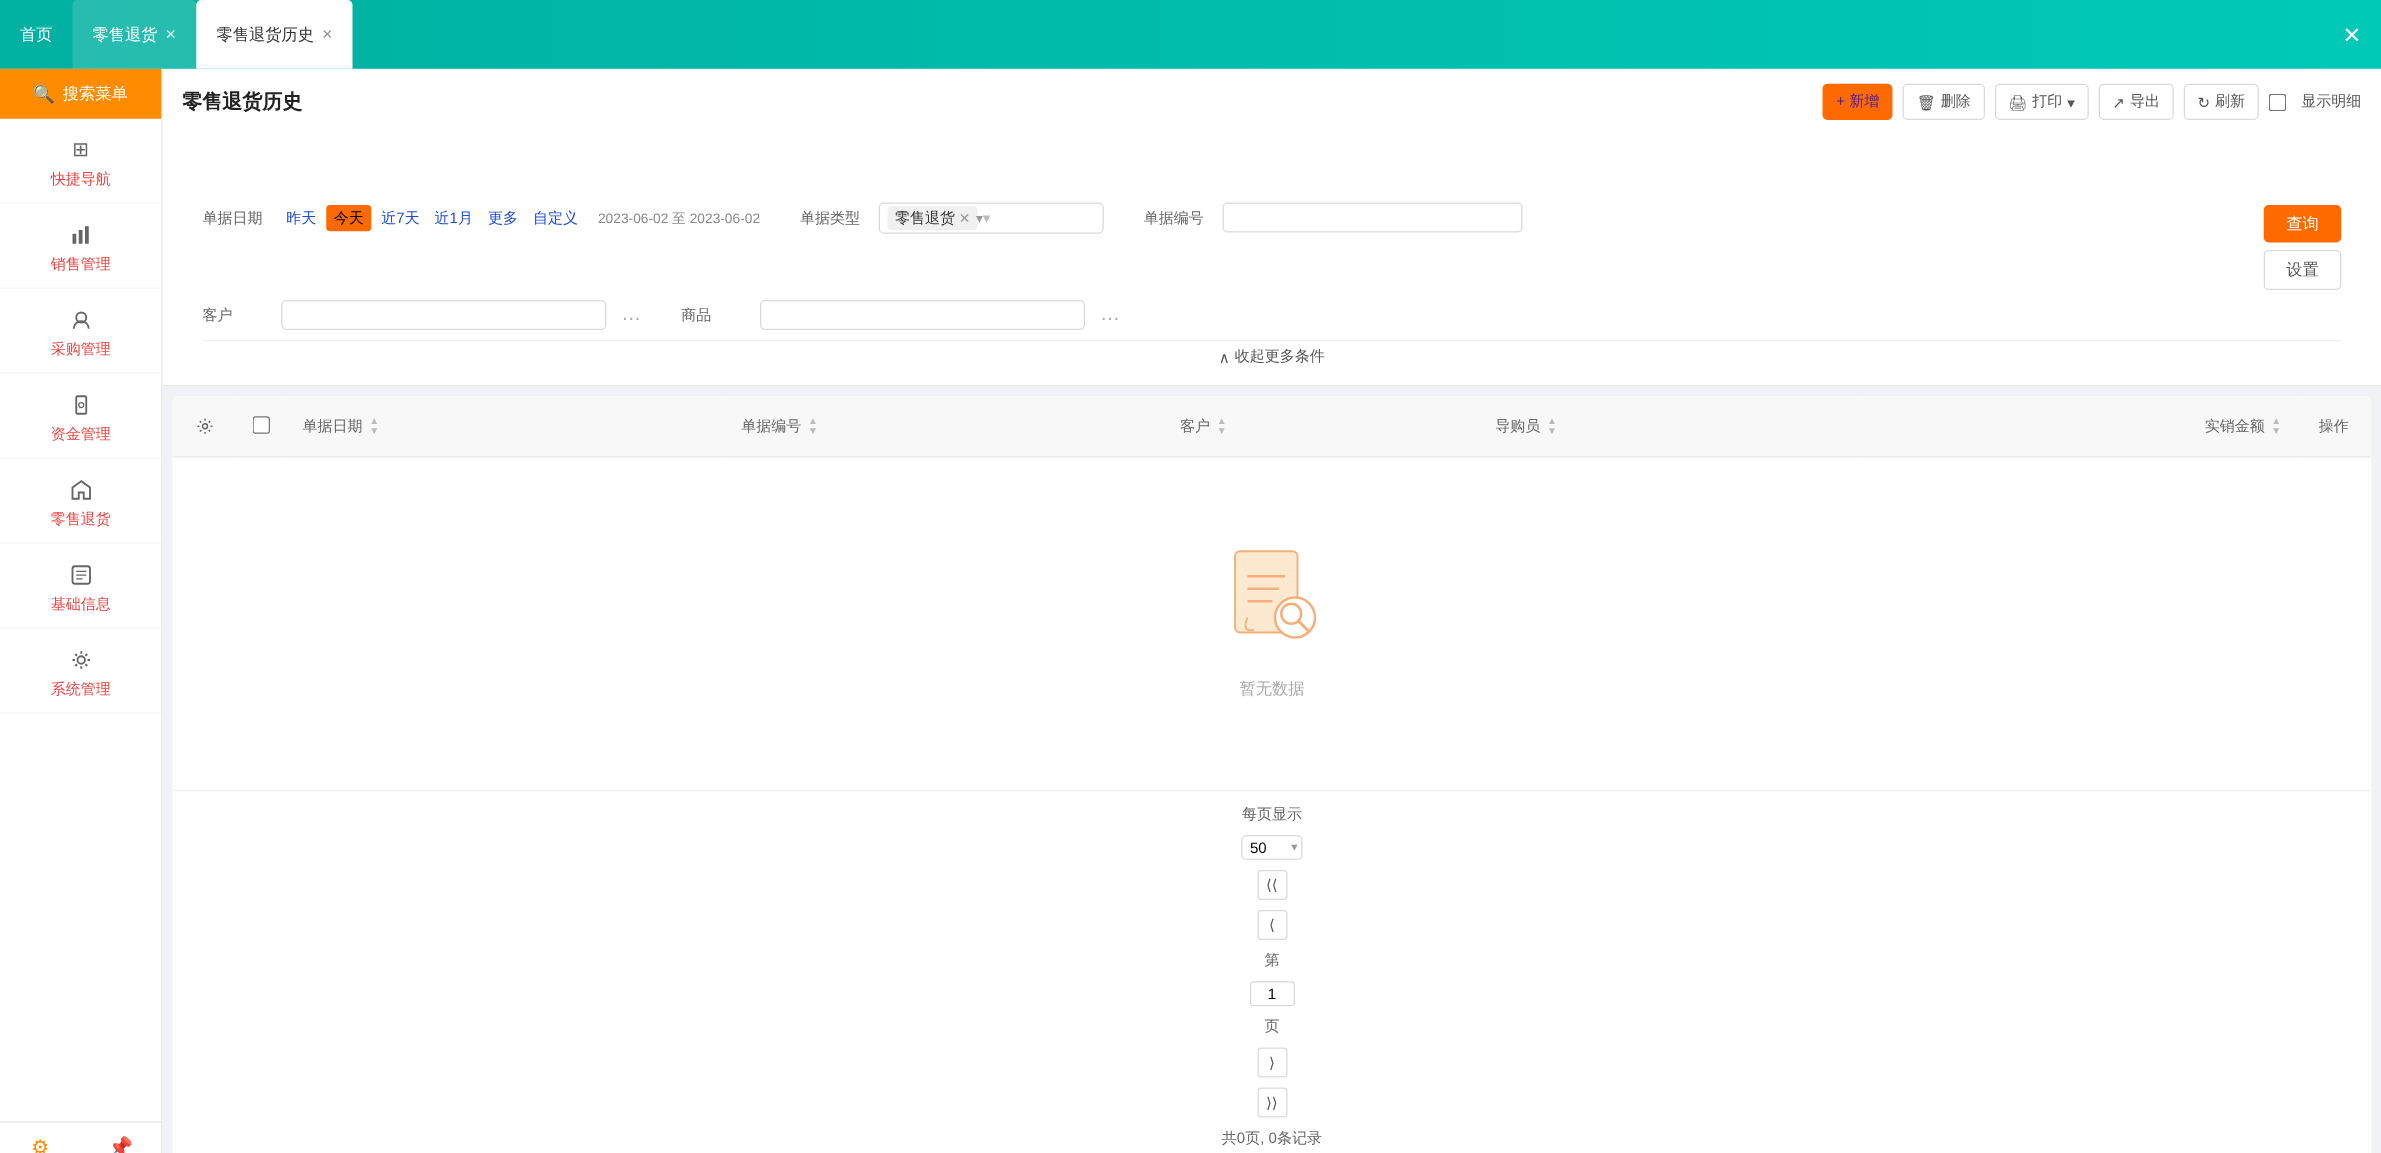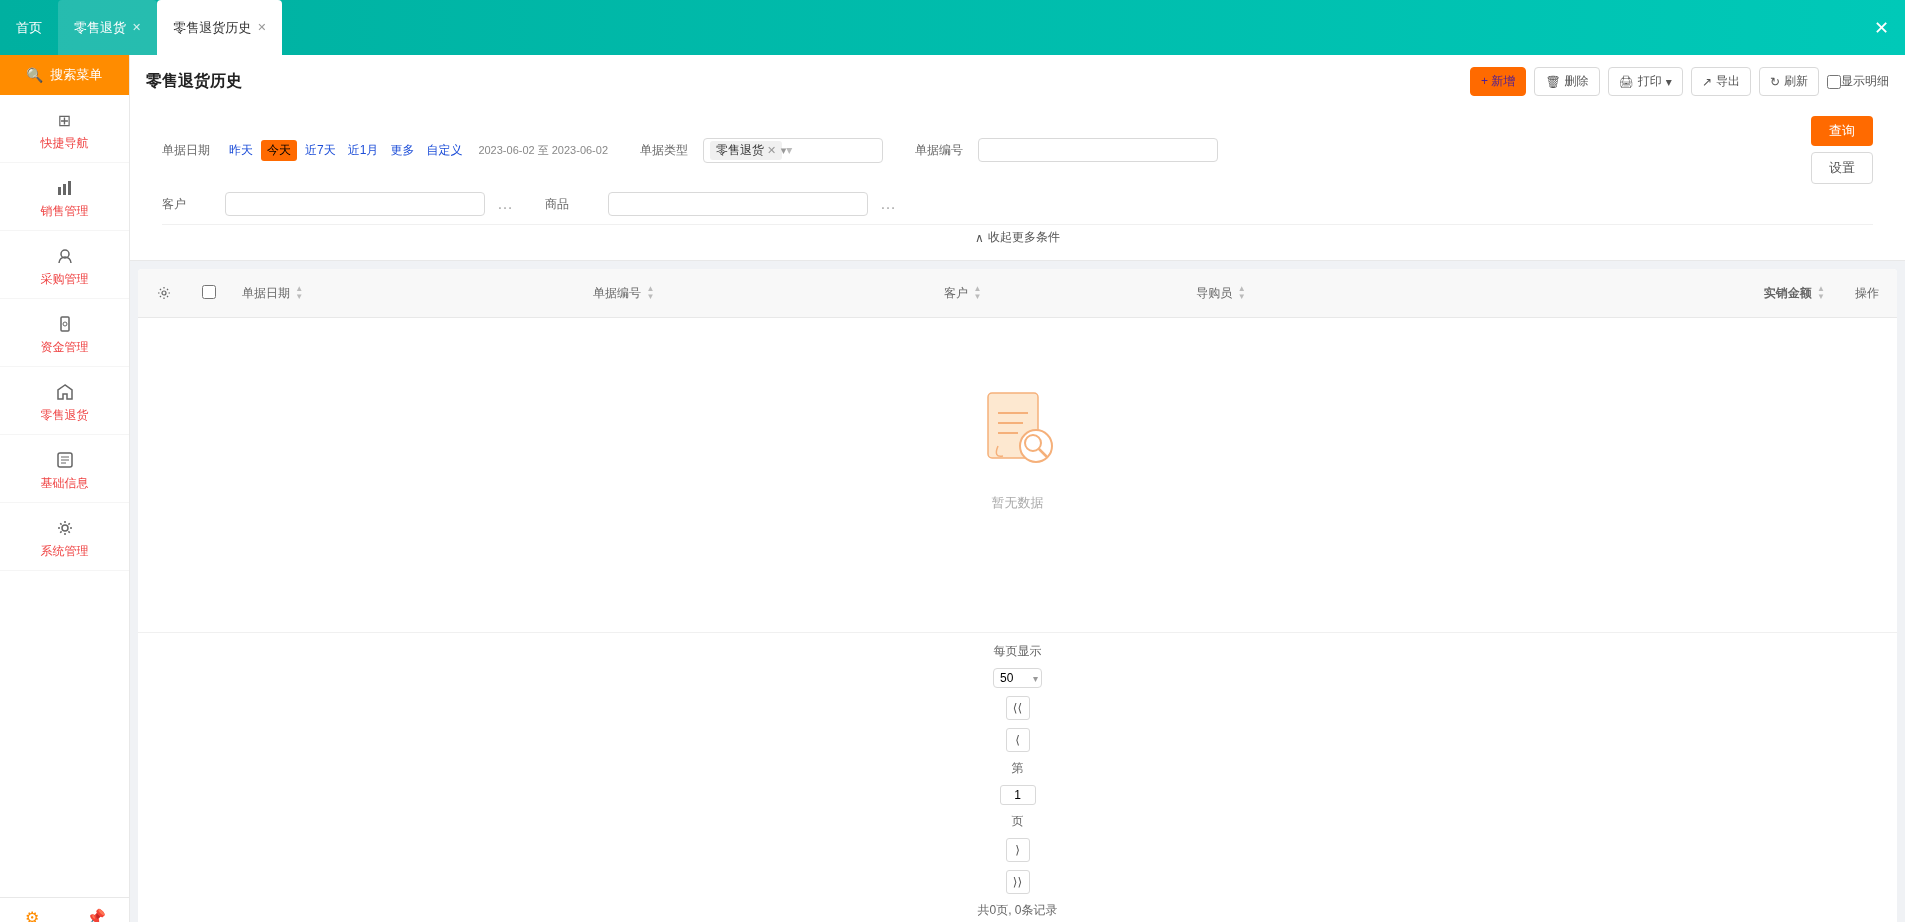--- a/index.html
+++ b/index.html
@@ -177,7 +177,7 @@
     .checkbox-display {
       display: flex;
       align-items: center;
-      gap: 0;
+      gap: 12px;
       font-size: 12px;
       color: #555;
     }

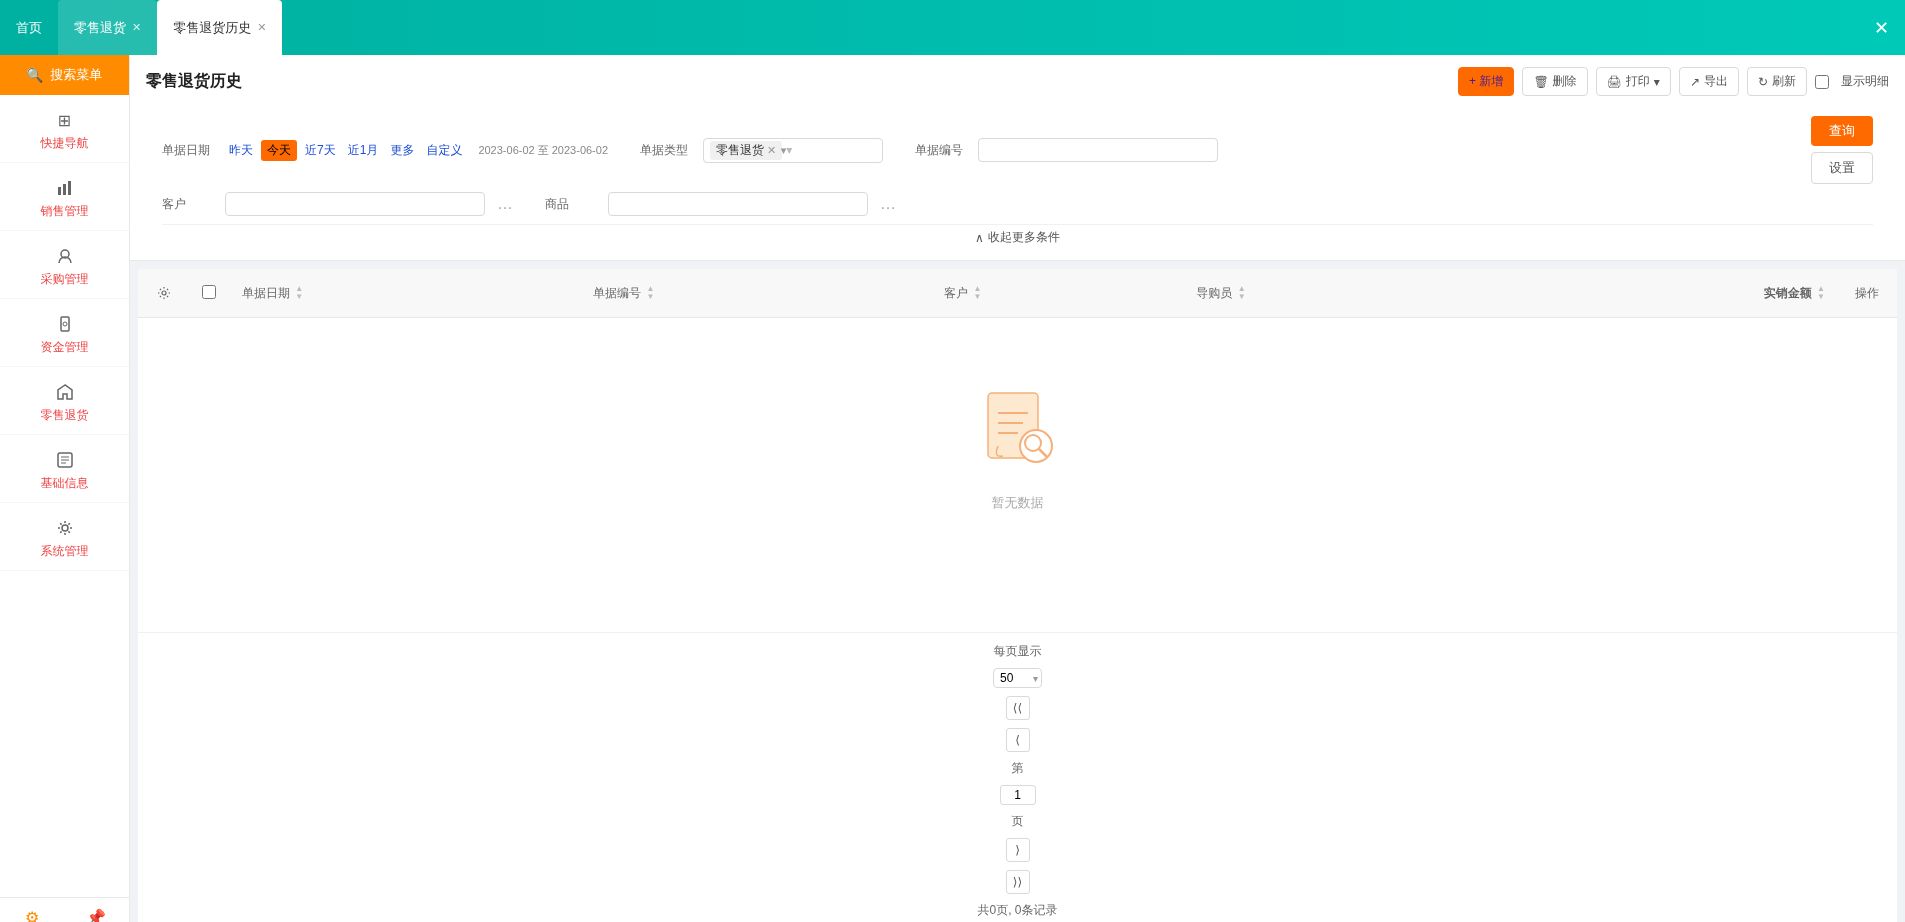--- a/index.html
+++ b/index.html
@@ -454,6 +454,7 @@
       gap: 6px;
       margin-left: 16px;
       align-self: flex-start;
+      margin-top: 48px;
     }
   </style>
 </head>

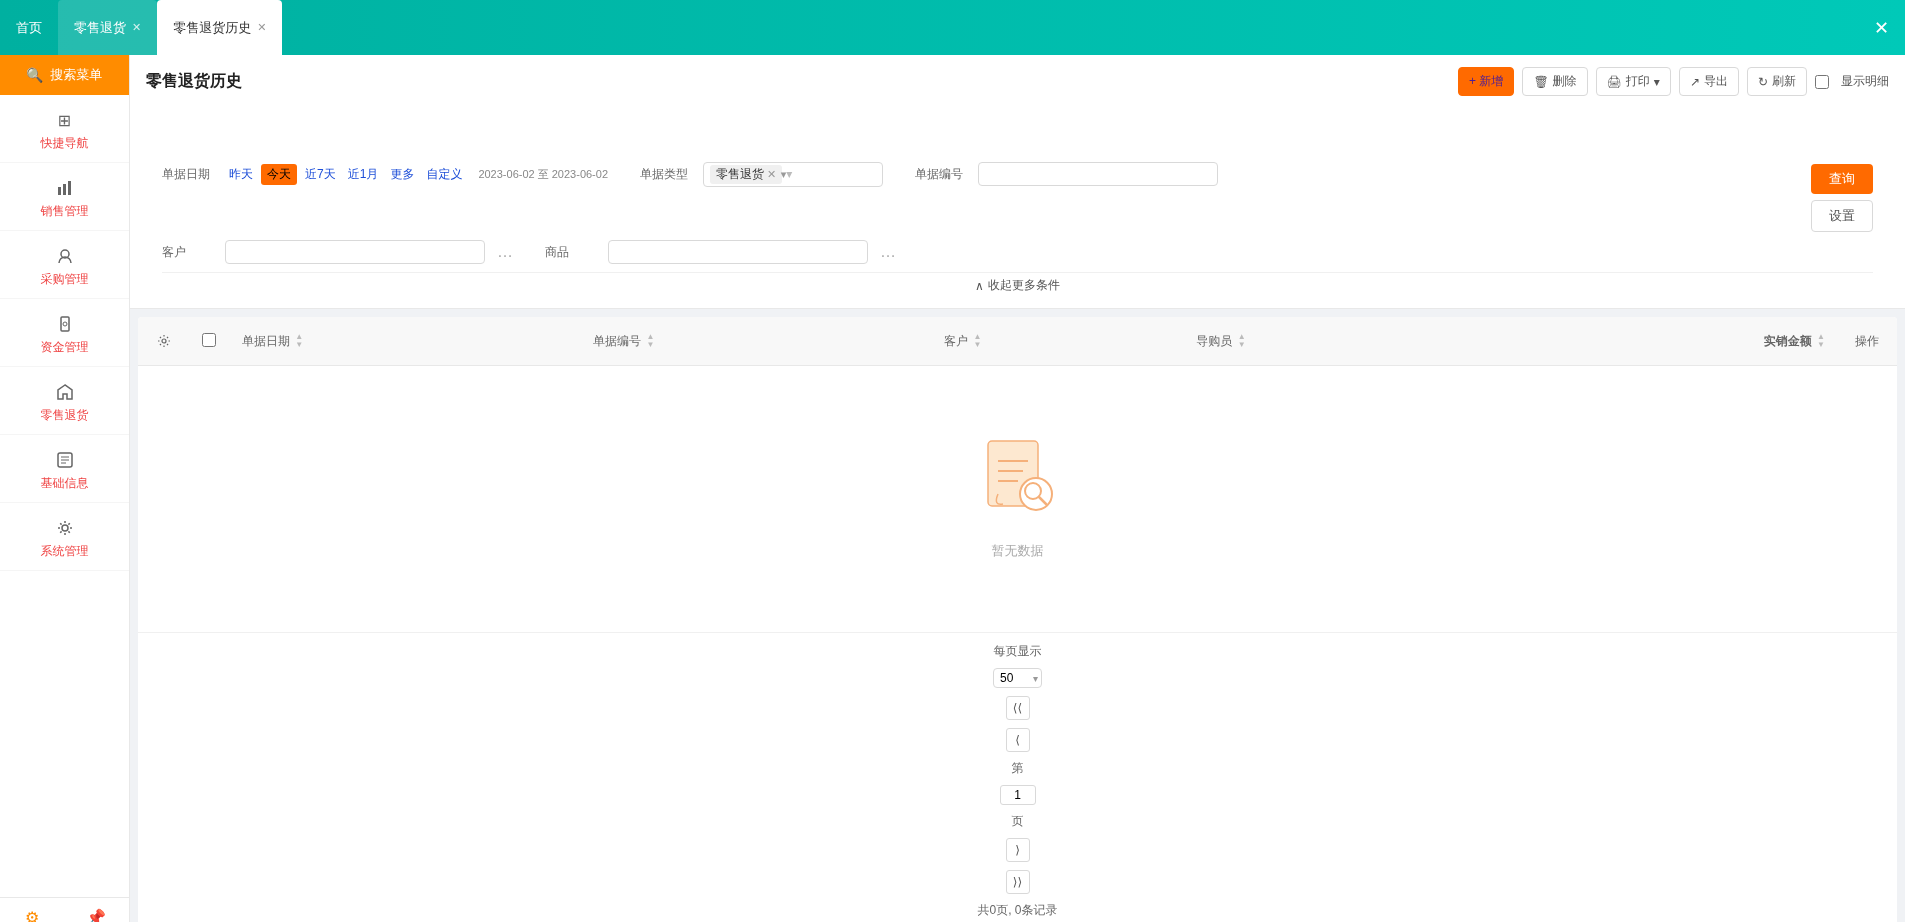--- a/index.html
+++ b/index.html
@@ -347,7 +347,6 @@
     }
     .th-amount {
       text-align: right;
-      font-weight: bold;
     }
 
     

